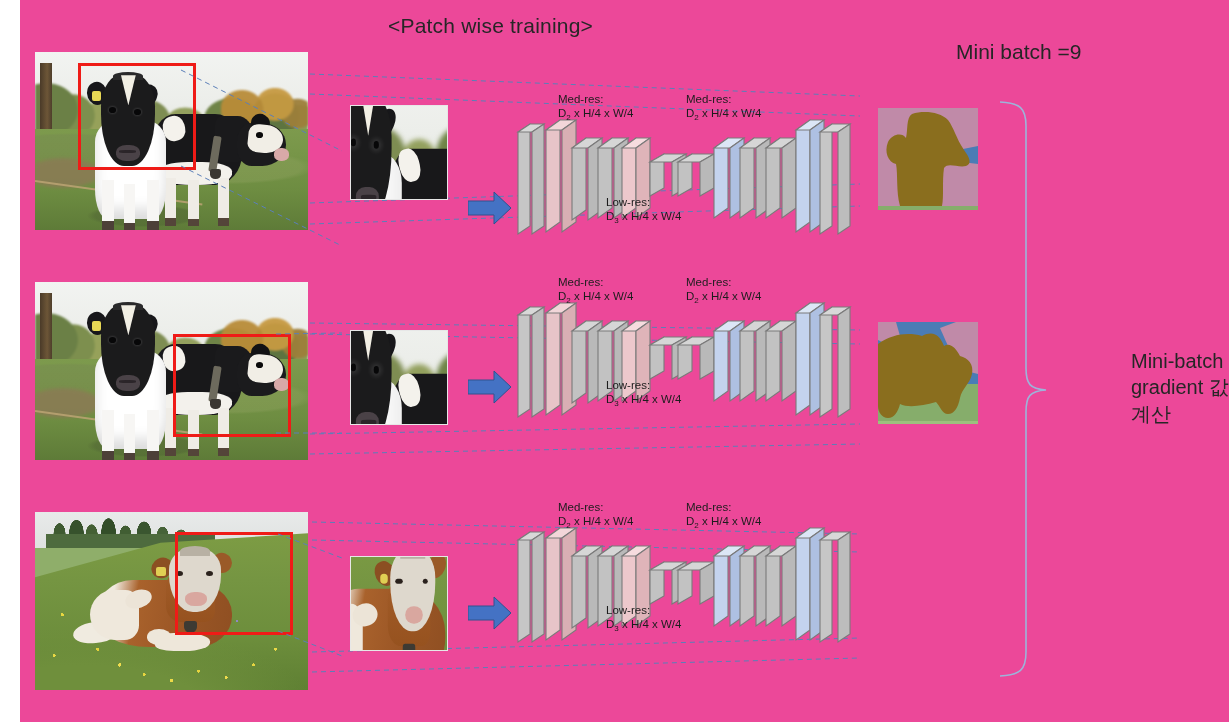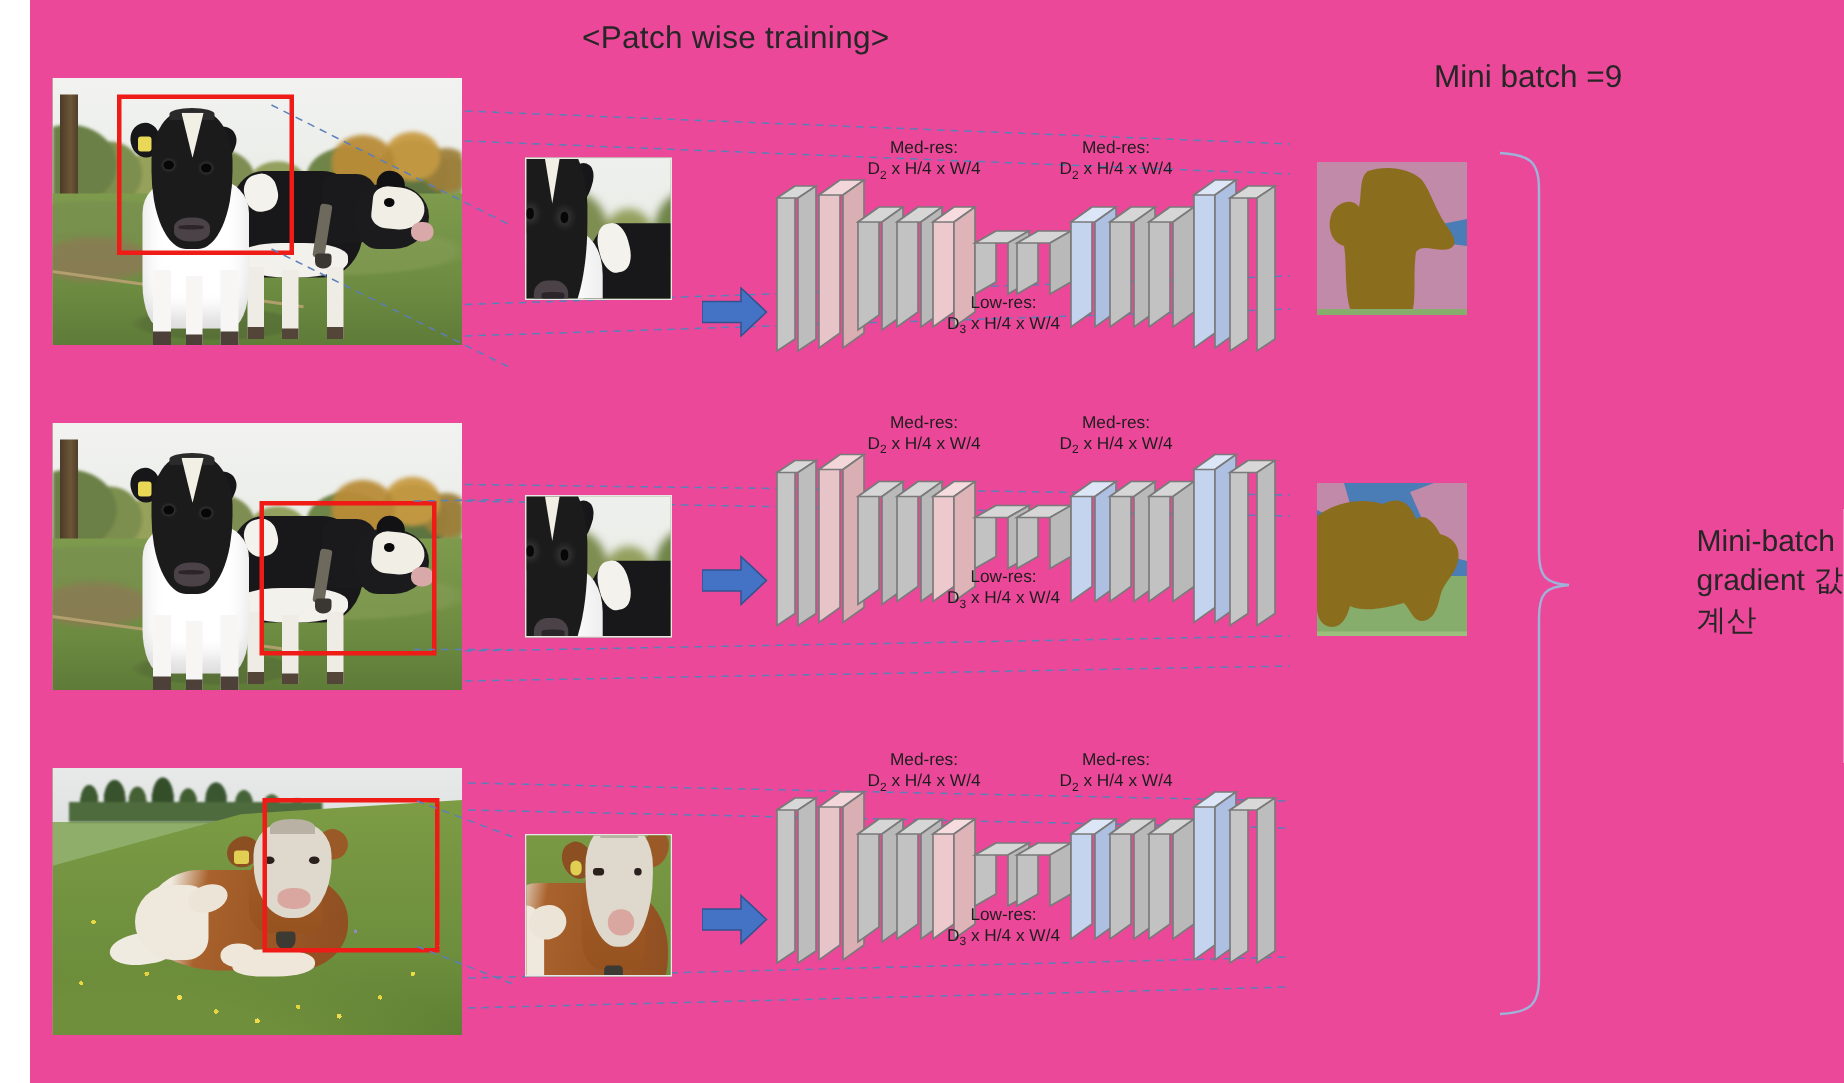--- a/index.html
+++ b/index.html
@@ -389,7 +389,7 @@
     font-family: "Liberation Sans", sans-serif;
     font-size: 11.5px;
     color: #1d1d1d;
-    text-align: center;
+    text-align: left;
     white-space: nowrap;
     line-height: 1.22;
   }

